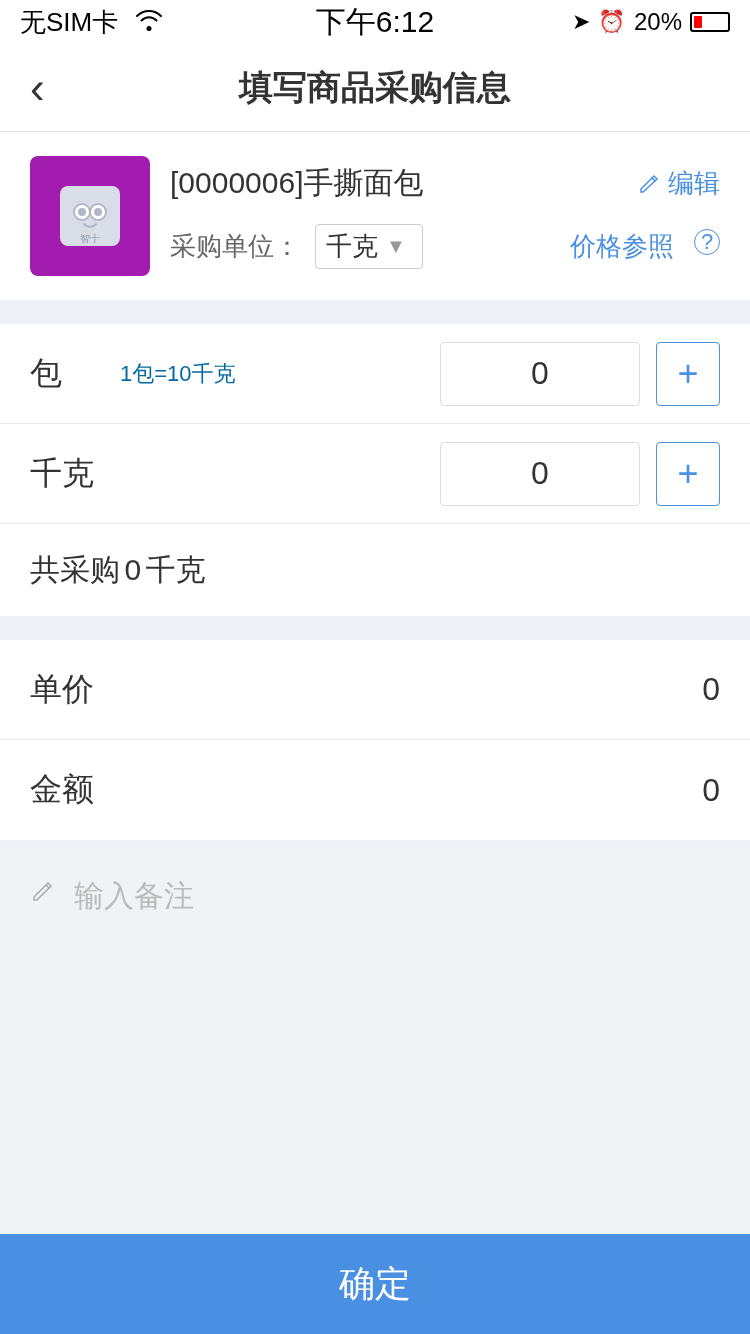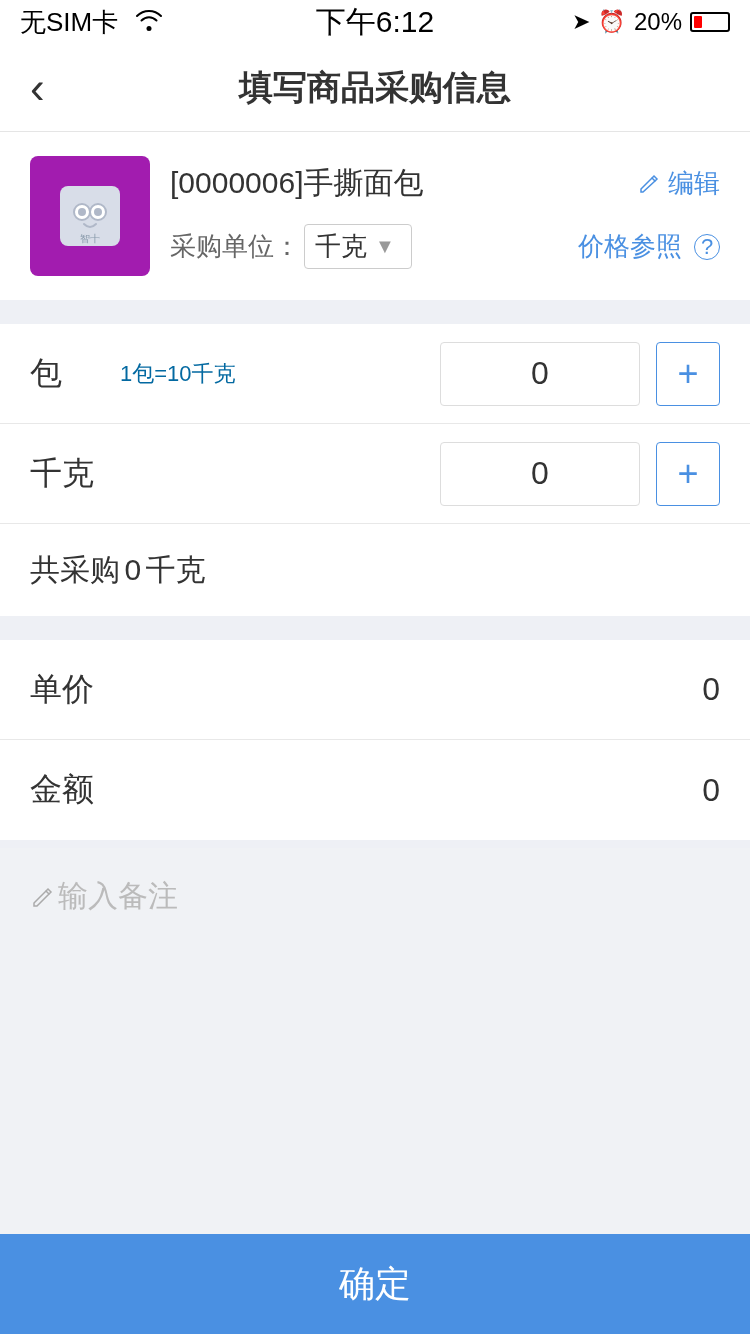--- a/index.html
+++ b/index.html
@@ -139,7 +139,7 @@
       color: #666;
       display: flex;
       align-items: center;
-      gap: 4px;
+      gap: 15px;
     }
     .unit-select {
       border: 1px solid #ccc;

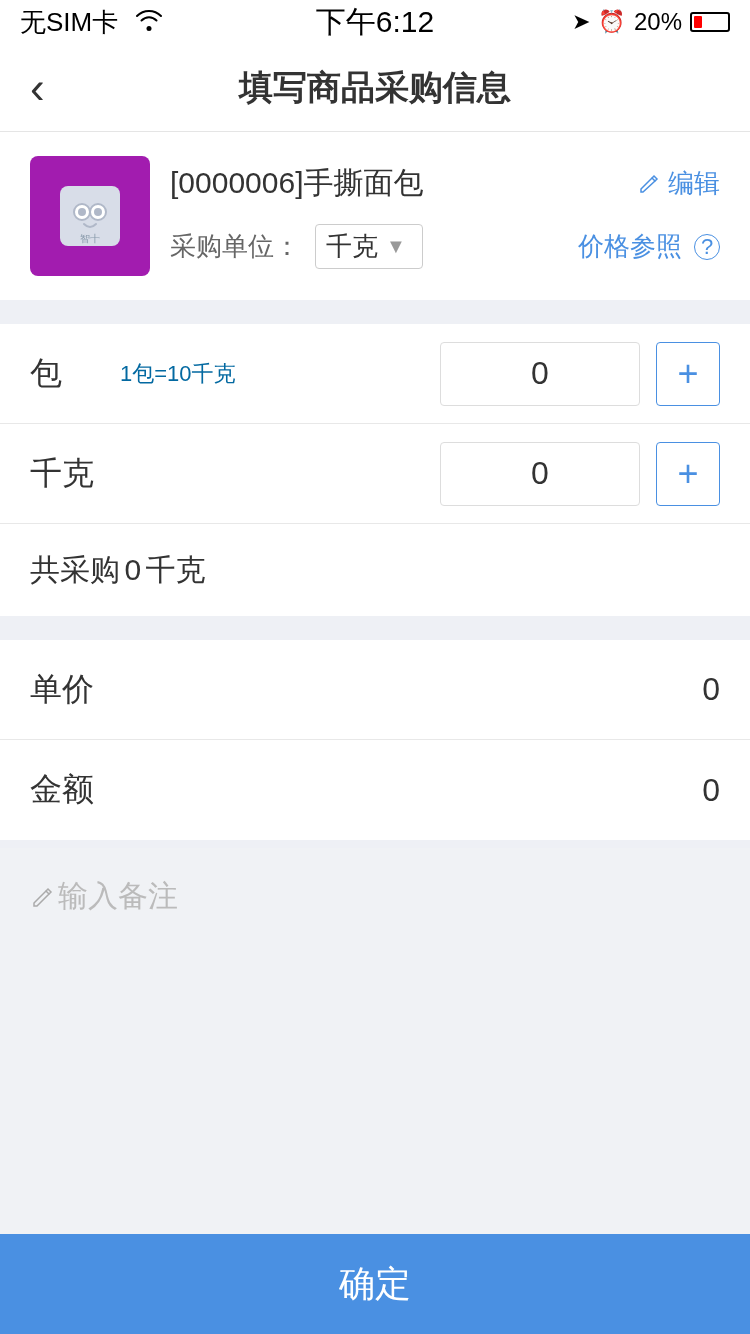--- a/index.html
+++ b/index.html
@@ -157,8 +157,7 @@
       font-size: 26px;
       color: #4a90e2;
       display: flex;
-      align-items: center;
-      gap: 12px;
+      gap: 20px;
       cursor: pointer;
     }
 

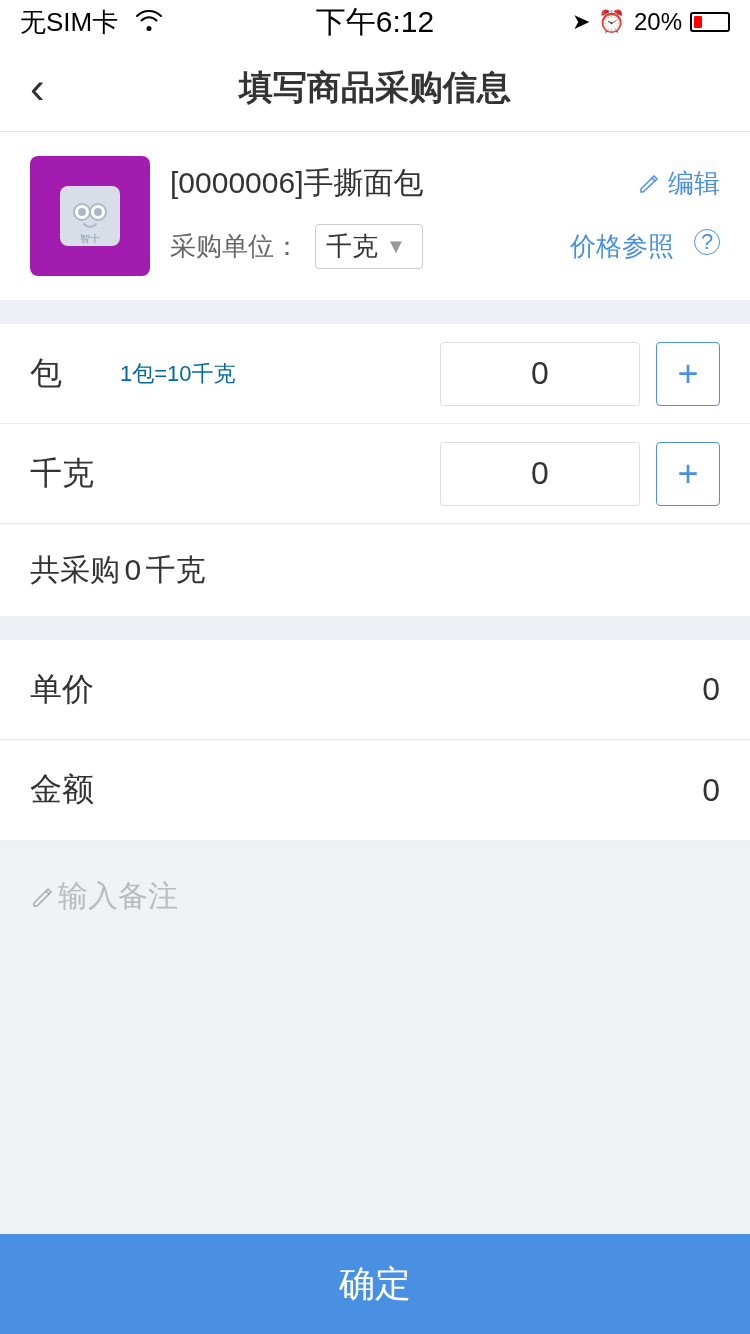--- a/index.html
+++ b/index.html
@@ -272,8 +272,8 @@
     }
     .note-input-area {
       display: flex;
-      align-items: flex-end;
-      gap: 0;
+      align-items: flex-start;
+      gap: 16px;
     }
     .note-icon {
       font-size: 30px;

